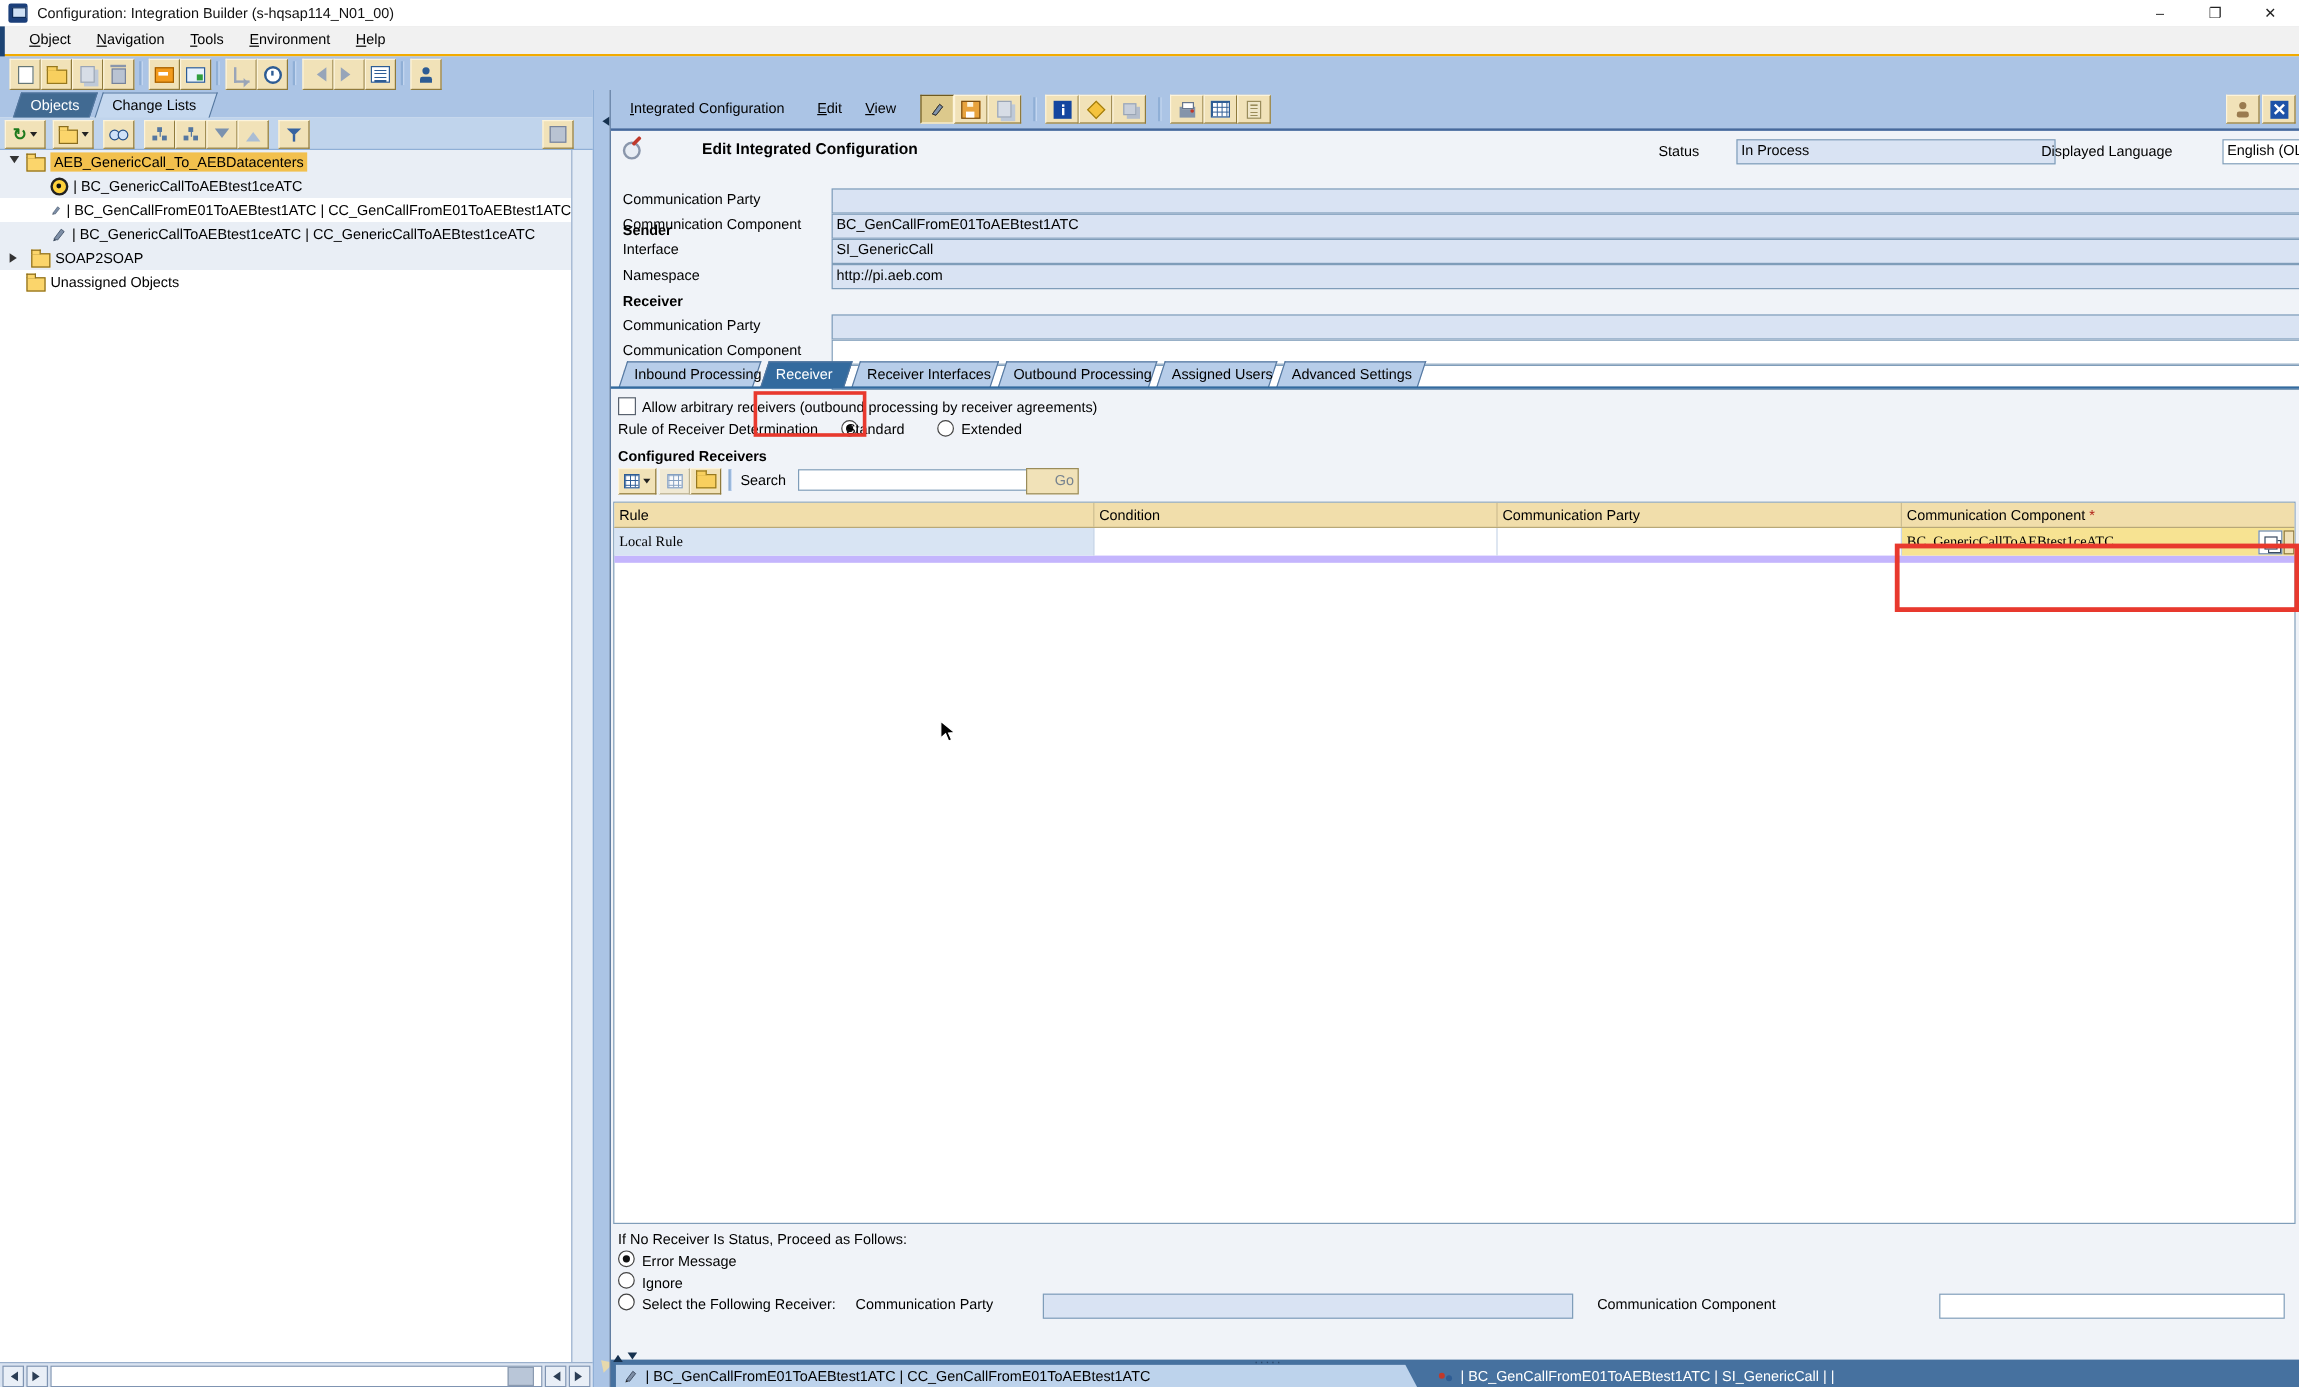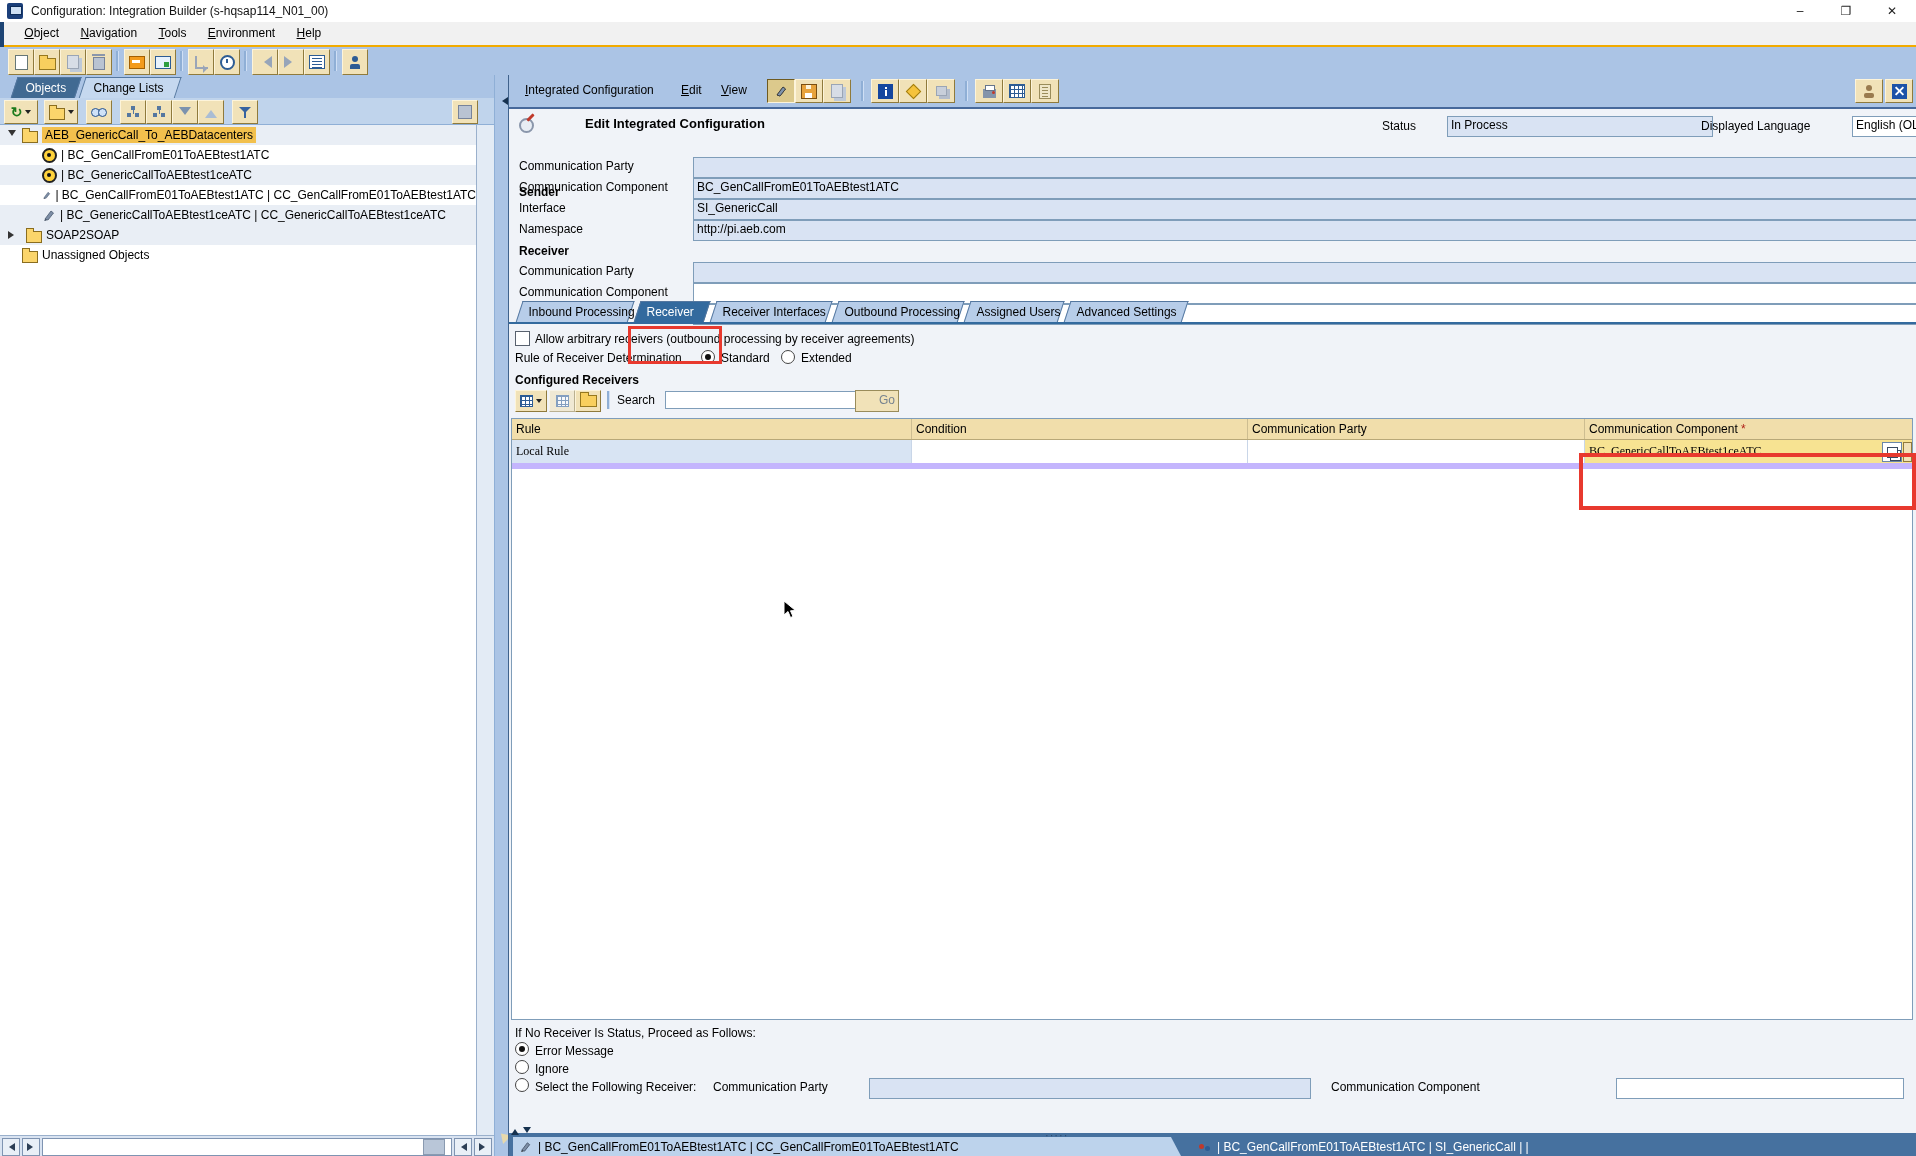--- a/index.html
+++ b/index.html
@@ -288,10 +288,6 @@
         <span style="margin-left:6px;" class="ico-folder"></span>
         <span class="tlabel tsel">AEB_GenericCall_To_AEBDatacenters</span>
       </div>
-      <div class="trow">
-        <span style="margin-left:42px;" class="ico-iflow"></span>
-        <span class="tlabel">| BC_GenCallFromE01ToAEBtest1ATC</span>
-      </div>
       <div class="trow alt">
         <span style="margin-left:42px;" class="ico-iflow"></span>
         <span class="tlabel">| BC_GenericCallToAEBtest1ceATC</span>

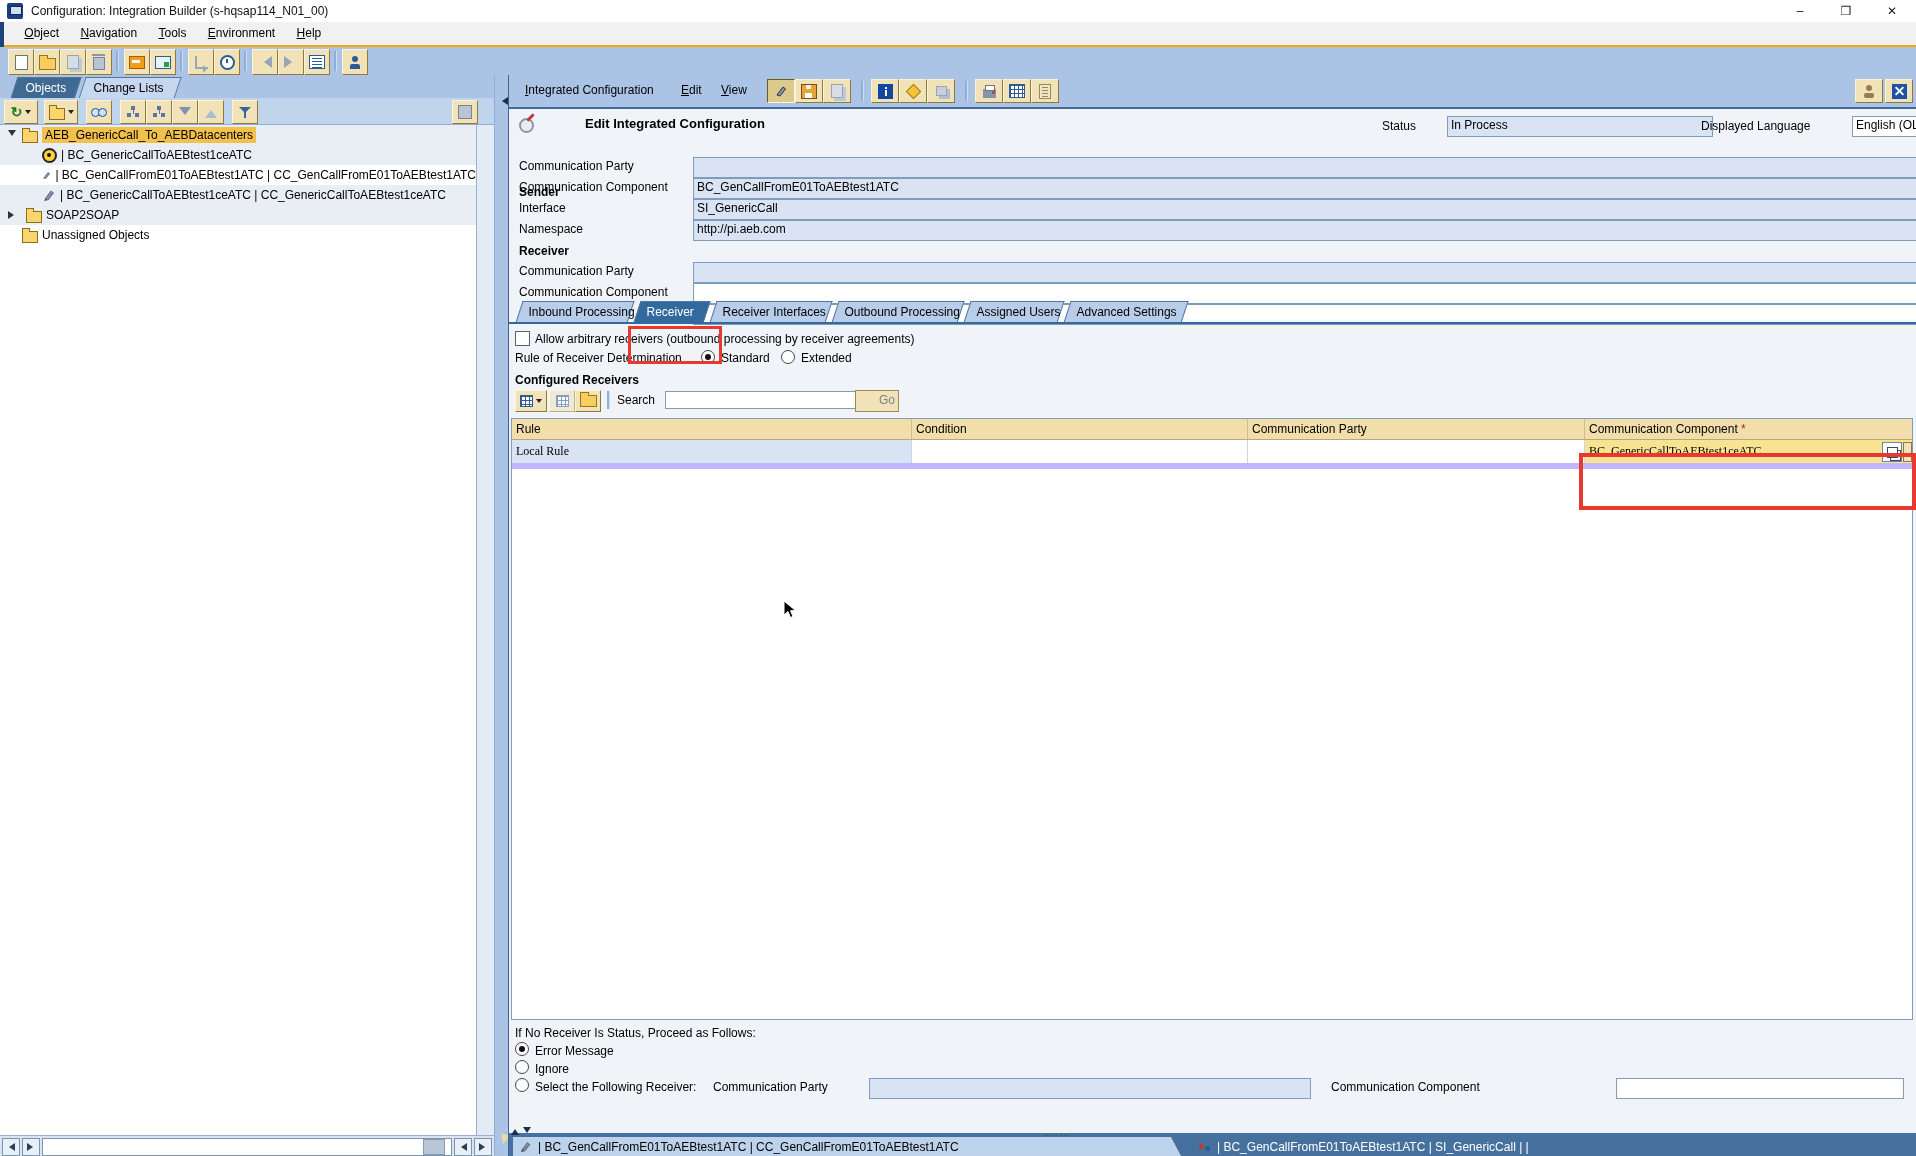--- a/index.html
+++ b/index.html
@@ -444,7 +444,7 @@
 
     <div class="abs" style="left:6px;top:276px;">Rule of Receiver Determination</div>
     <div class="radio sel" style="left:192px;top:275px;"></div>
-    <div class="abs" style="left:212px;top:276px;text-align:center;">Standard</div>
+    <div class="abs" style="left:196px;top:276px;text-align:center;">Standard</div>
     <div class="radio" style="left:272px;top:275px;"></div>
     <div class="abs" style="left:292px;top:276px;">Extended</div>
 

